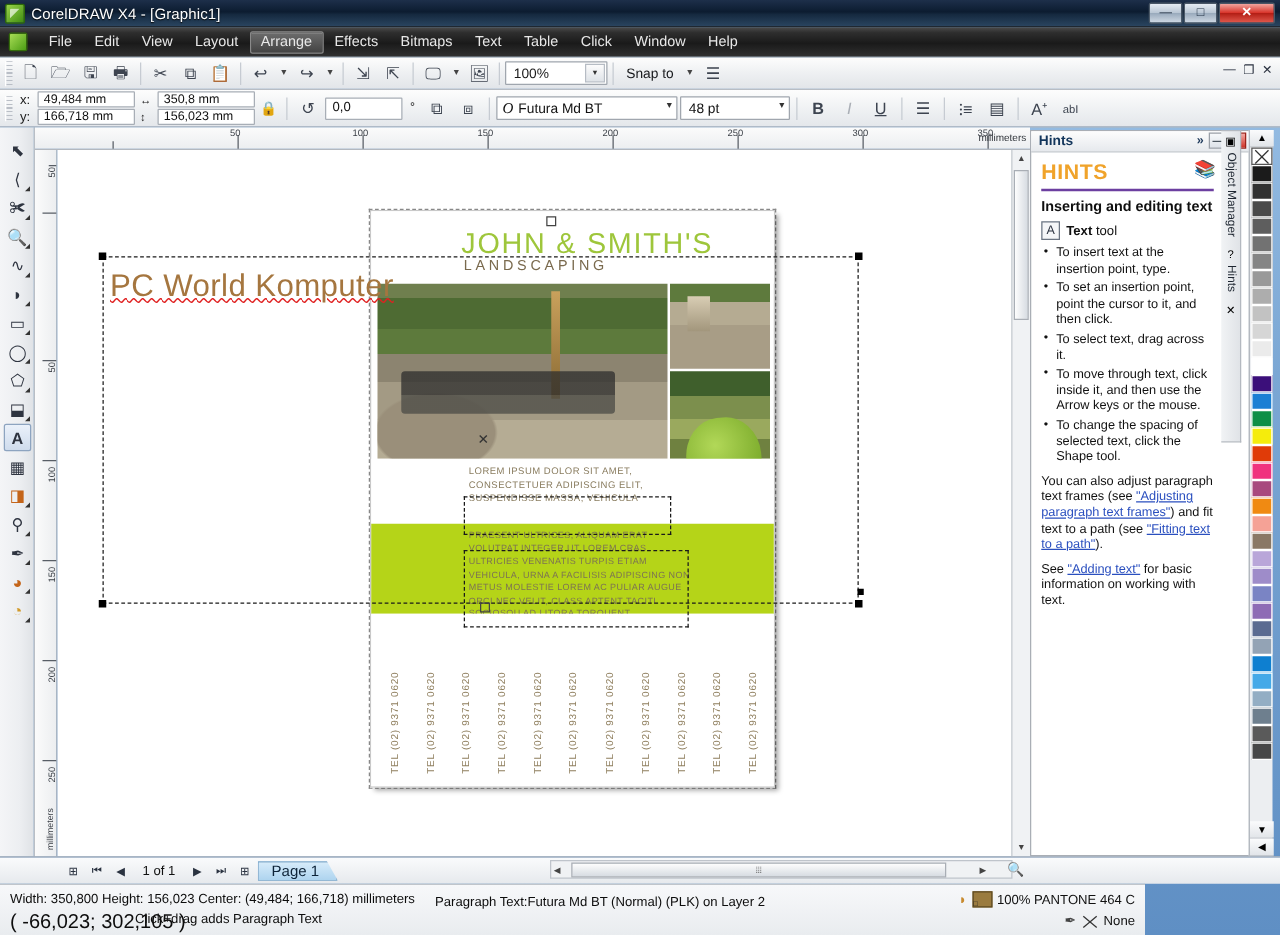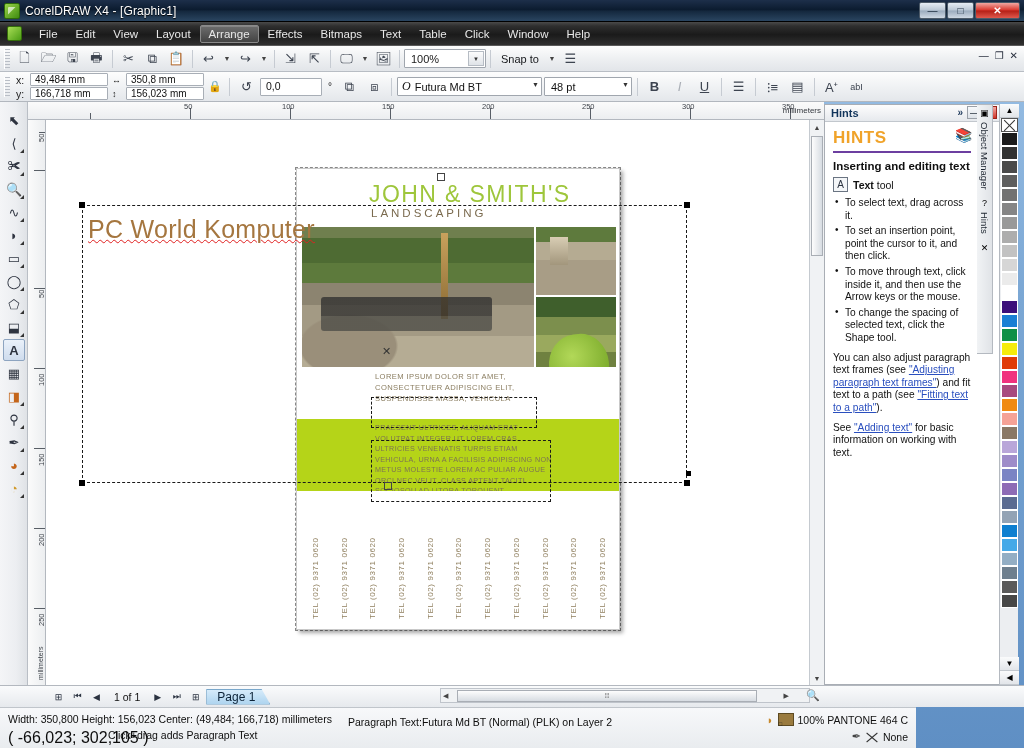--- a/index.html
+++ b/index.html
@@ -597,6 +597,7 @@
         <span><b>Text</b><span> tool</span></span>
       </div>
       <ul class="hlist">
+        <li>To insert text at the insertion point, type.</li>
         <li>To select text, drag across it.</li>
         <li>To set an insertion point, point the cursor to it, and then click.</li>
         <li>To move through text, click inside it, and then use the Arrow keys or the mouse.</li>

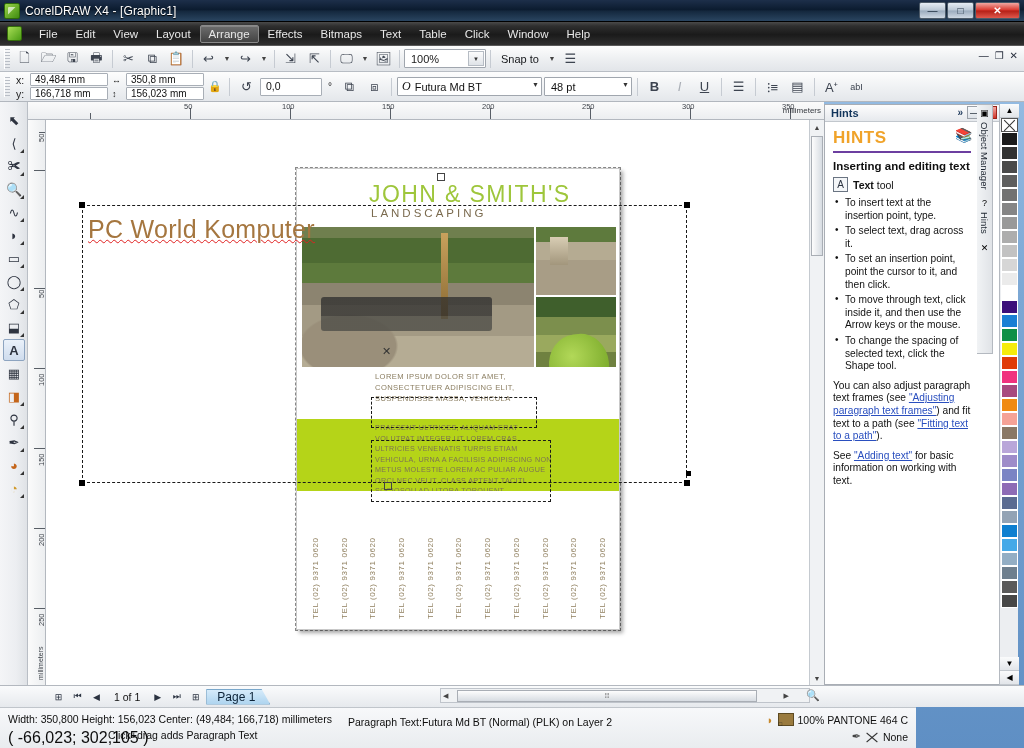--- a/index.html
+++ b/index.html
@@ -598,8 +598,8 @@
       </div>
       <ul class="hlist">
         <li>To insert text at the insertion point, type.</li>
+        <li>To set an insertion point, point the cursor to it, and then click.</li>
         <li>To select text, drag across it.</li>
-        <li>To set an insertion point, point the cursor to it, and then click.</li>
         <li>To move through text, click inside it, and then use the Arrow keys or the mouse.</li>
         <li>To change the spacing of selected text, click the Shape tool.</li>
       </ul>

